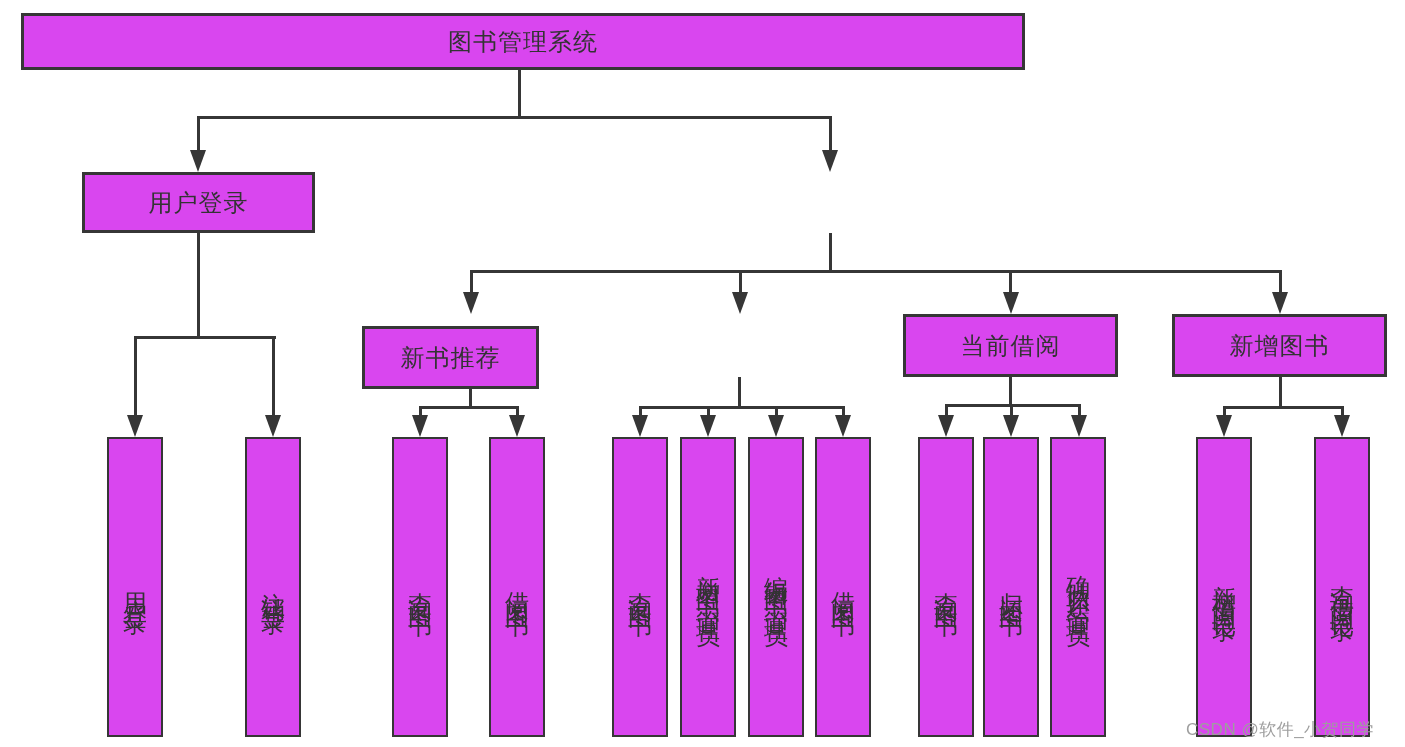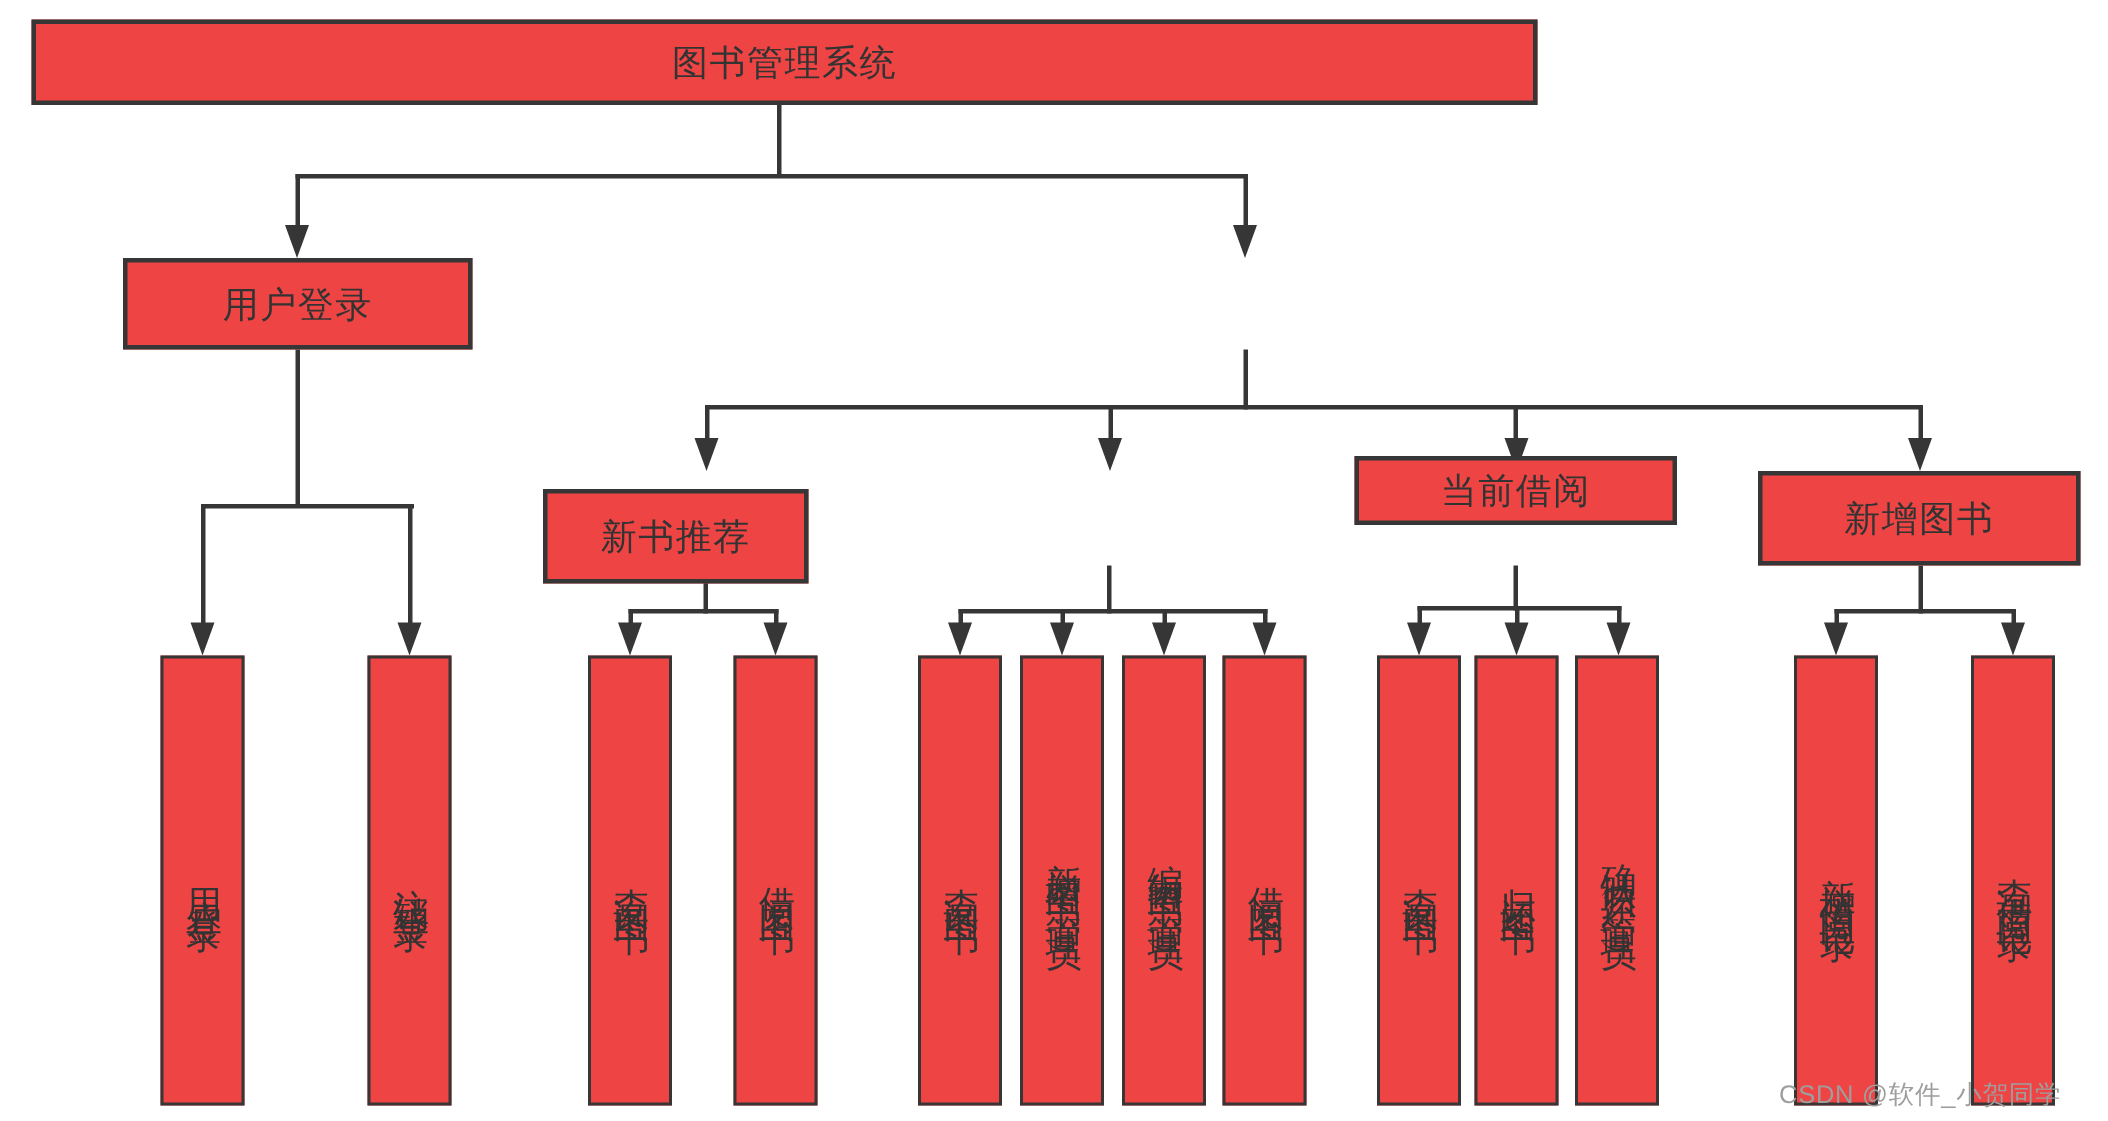--- a/index.html
+++ b/index.html
@@ -15,7 +15,7 @@
     color:var(--text);
   }
   .box{
-    position:absolute;box-sizing:border-box;background:#ef4444;
+    position:absolute;box-sizing:border-box;background:#d946ef;
     border:3px solid var(--line);
     display:flex;align-items:center;justify-content:center;
     font-size:24px;letter-spacing:1px;color:var(--text);

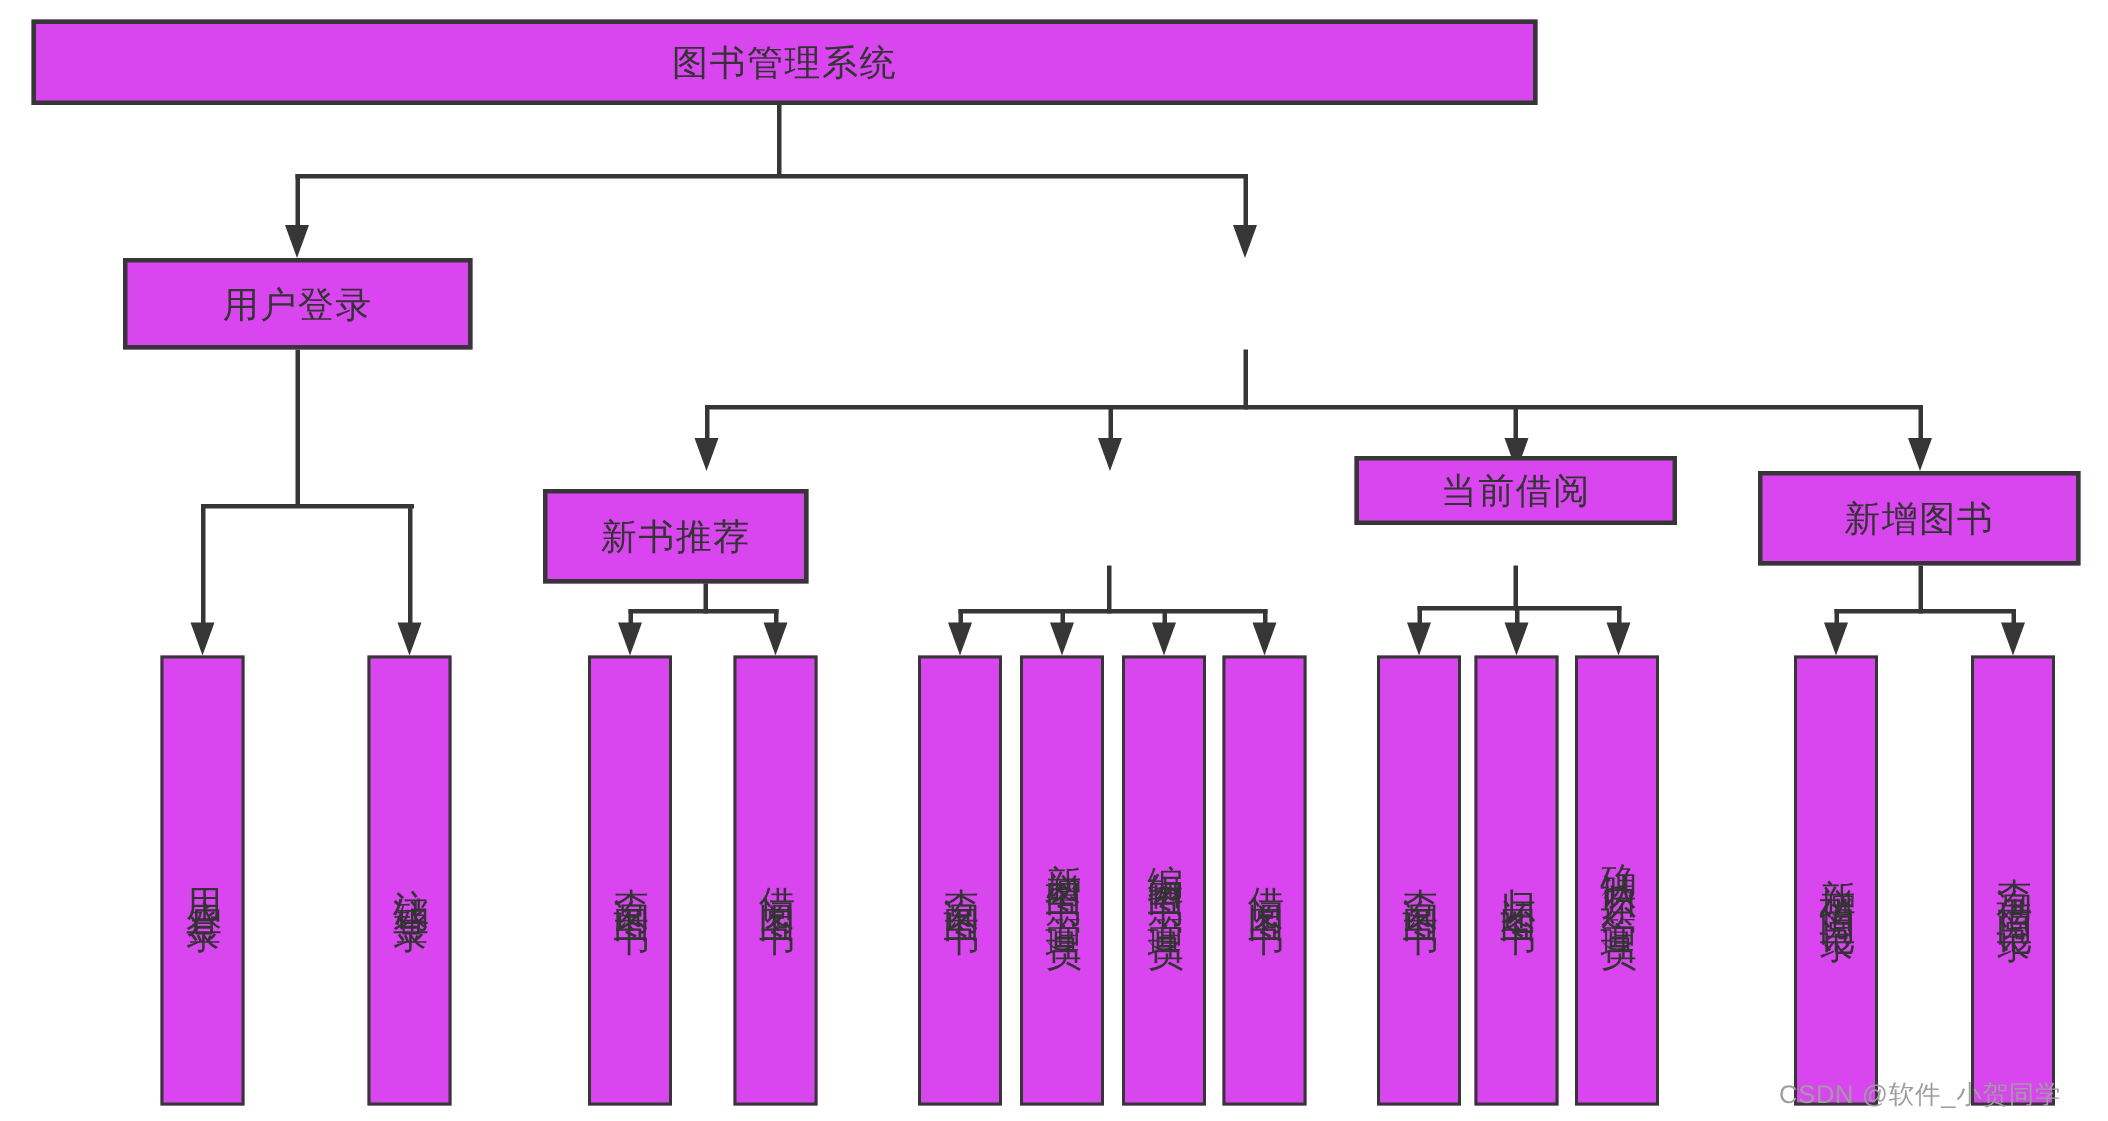--- a/index.html
+++ b/index.html
@@ -75,7 +75,7 @@
   <div class="arrowhead" style="left:1272px;top:292px;"></div>
 
   <div class="box" style="left:362px;top:326px;width:177px;height:63px;">新书推荐</div>
-  <div class="box" style="left:903px;top:304px;width:215px;height:46px;">当前借阅</div>
+  <div class="box" style="left:903px;top:314px;width:215px;height:63px;">当前借阅</div>
   <div class="box" style="left:1172px;top:314px;width:215px;height:63px;">新增图书</div>
 
   <div class="vline" style="left:468.5px;top:377px;height:32px;"></div>

